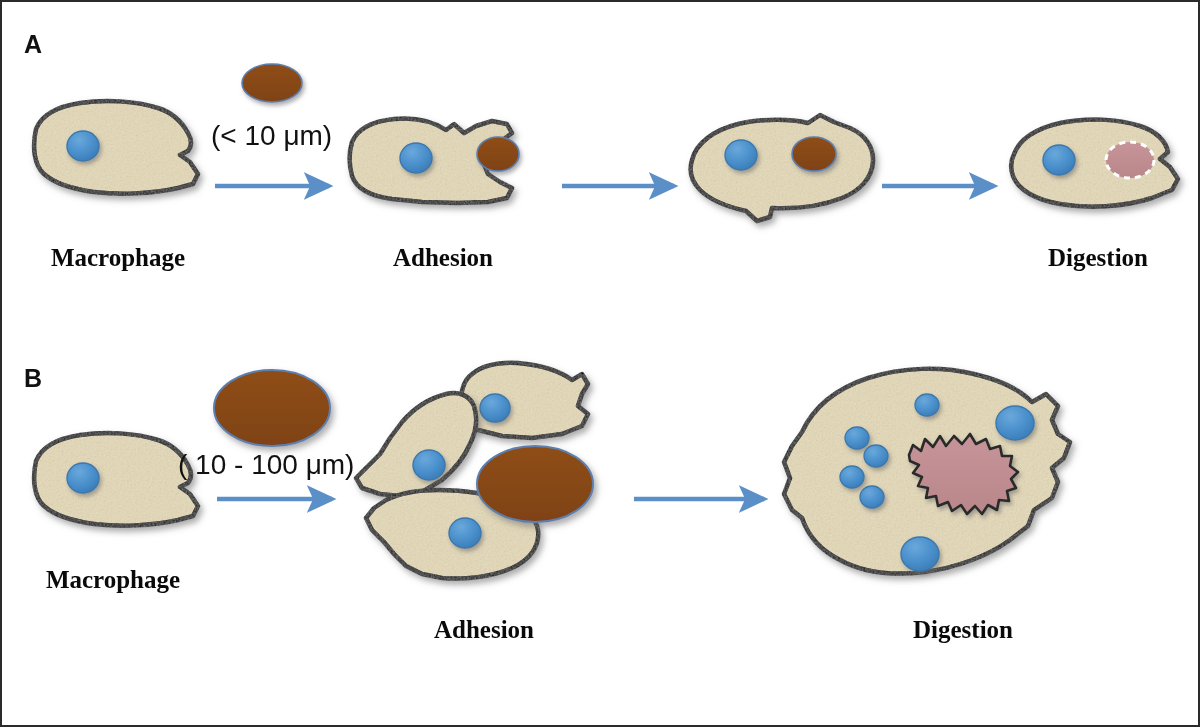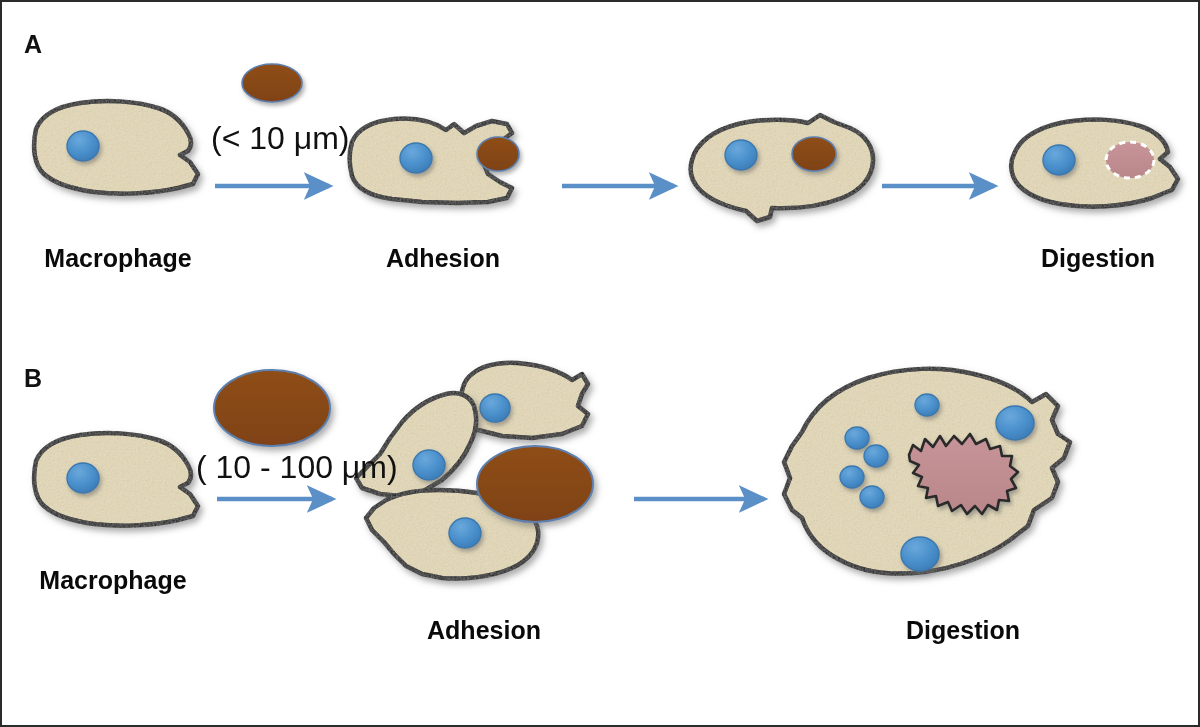--- a/index.html
+++ b/index.html
@@ -41,7 +41,7 @@
   .size-label {
     position: absolute;
     font-family: "Liberation Sans", sans-serif;
-    font-size: 32px;
+    font-size: 28px;
     color: #111111;
     white-space: nowrap;
   }

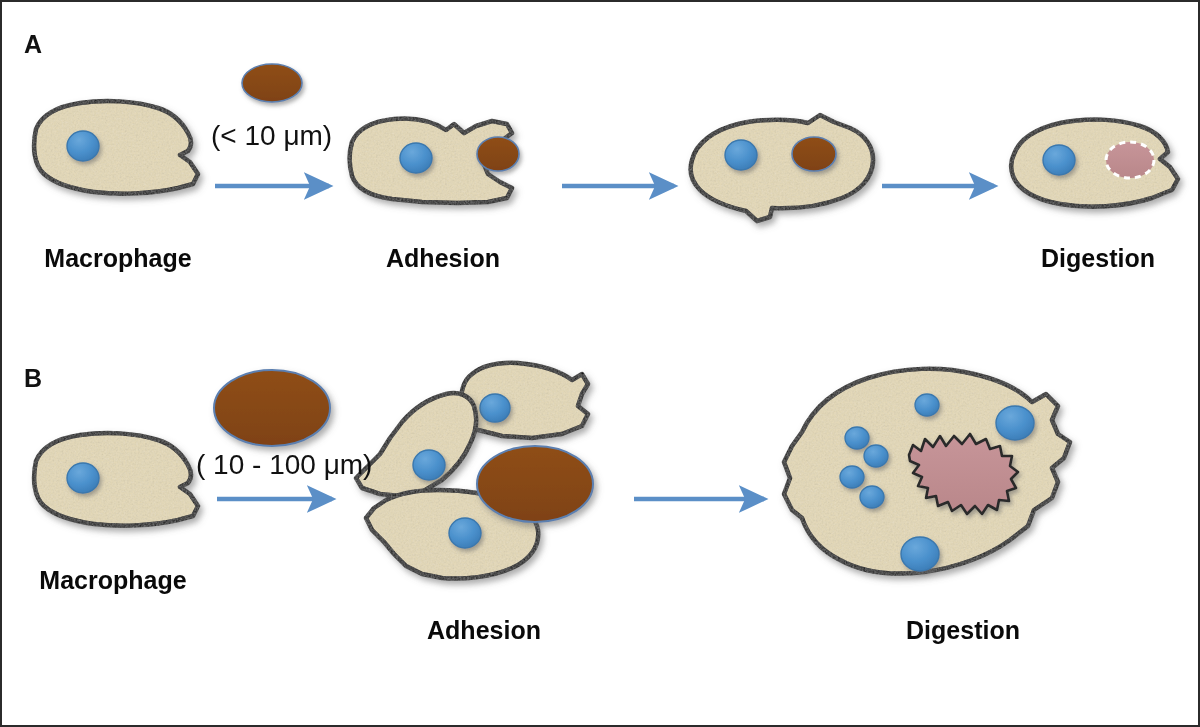--- a/index.html
+++ b/index.html
@@ -30,7 +30,7 @@
   }
   .stage-label {
     position: absolute;
-    font-family: Liberation Sans, sans-serif;
+    font-family: Liberation Serif, serif;
     font-weight: bold;
     font-size: 25px;
     color: #0a0a0a;

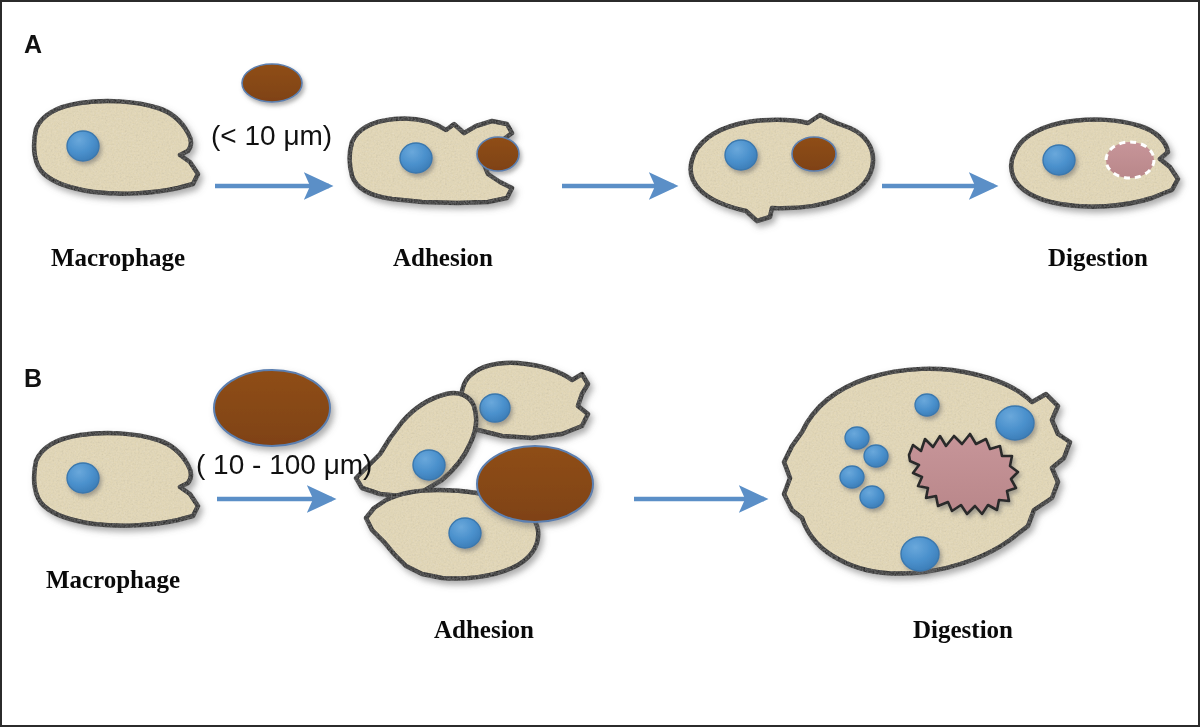--- a/index.html
+++ b/index.html
@@ -286,7 +286,7 @@
 
   <div class="panel-letter" style="left:22px; top:362px;">B</div>
 
-  <div class="size-label" style="left:194px; top:447px;">( 10 - 100 μm)</div>
+  <div class="size-label" style="left:176px; top:447px;">( 10 - 100 μm)</div>
 
   <div class="stage-label" style="left:0px; top:562px; width:222px;">Macrophage</div>
 

